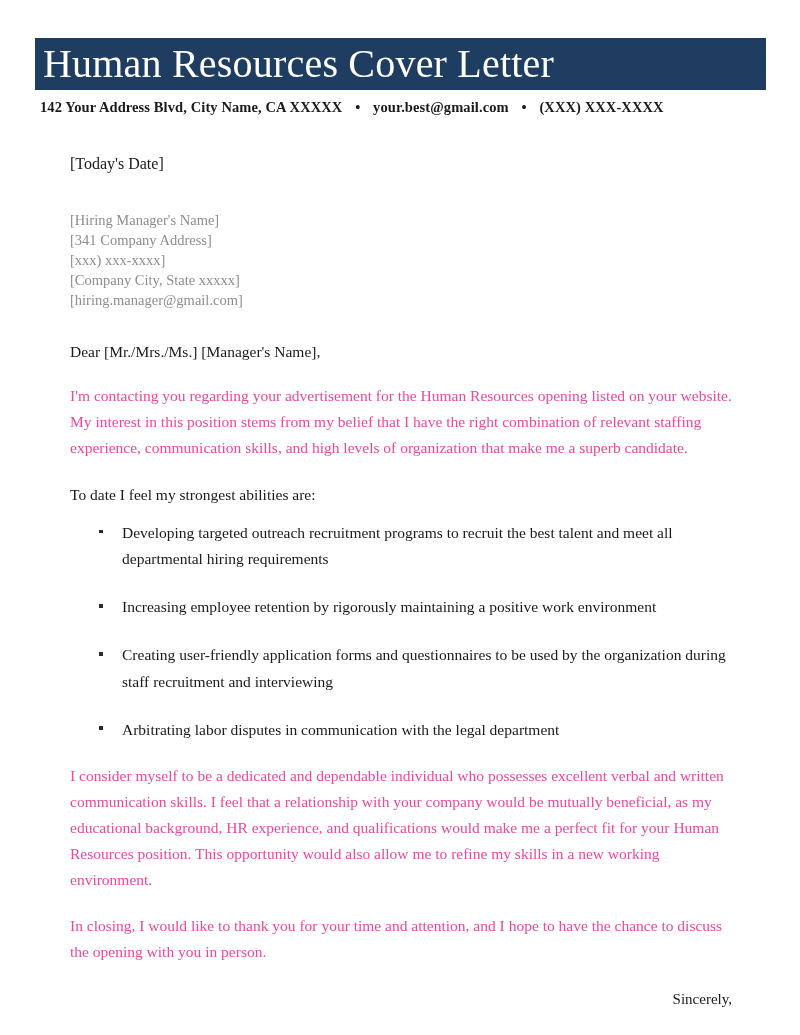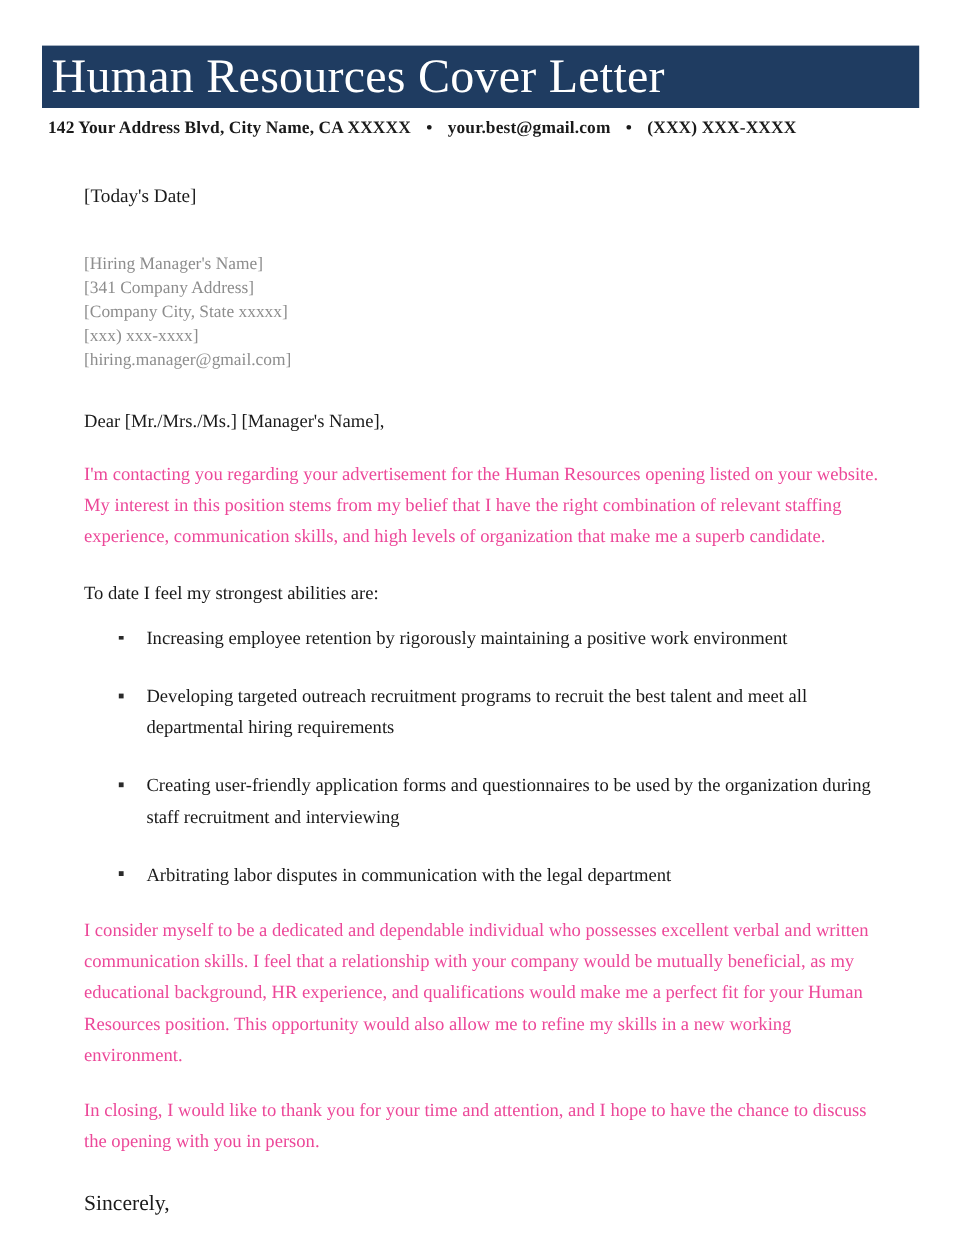--- a/index.html
+++ b/index.html
@@ -163,8 +163,8 @@
     <div class="recipient-block">
       <div>[Hiring Manager's Name]</div>
       <div>[341 Company Address]</div>
+      <div>[xxx) xxx-xxxx]</div>
       <div>[Company City, State xxxxx]</div>
-      <div>[xxx) xxx-xxxx]</div>
       <div>[hiring.manager@gmail.com]</div>
     </div>
 

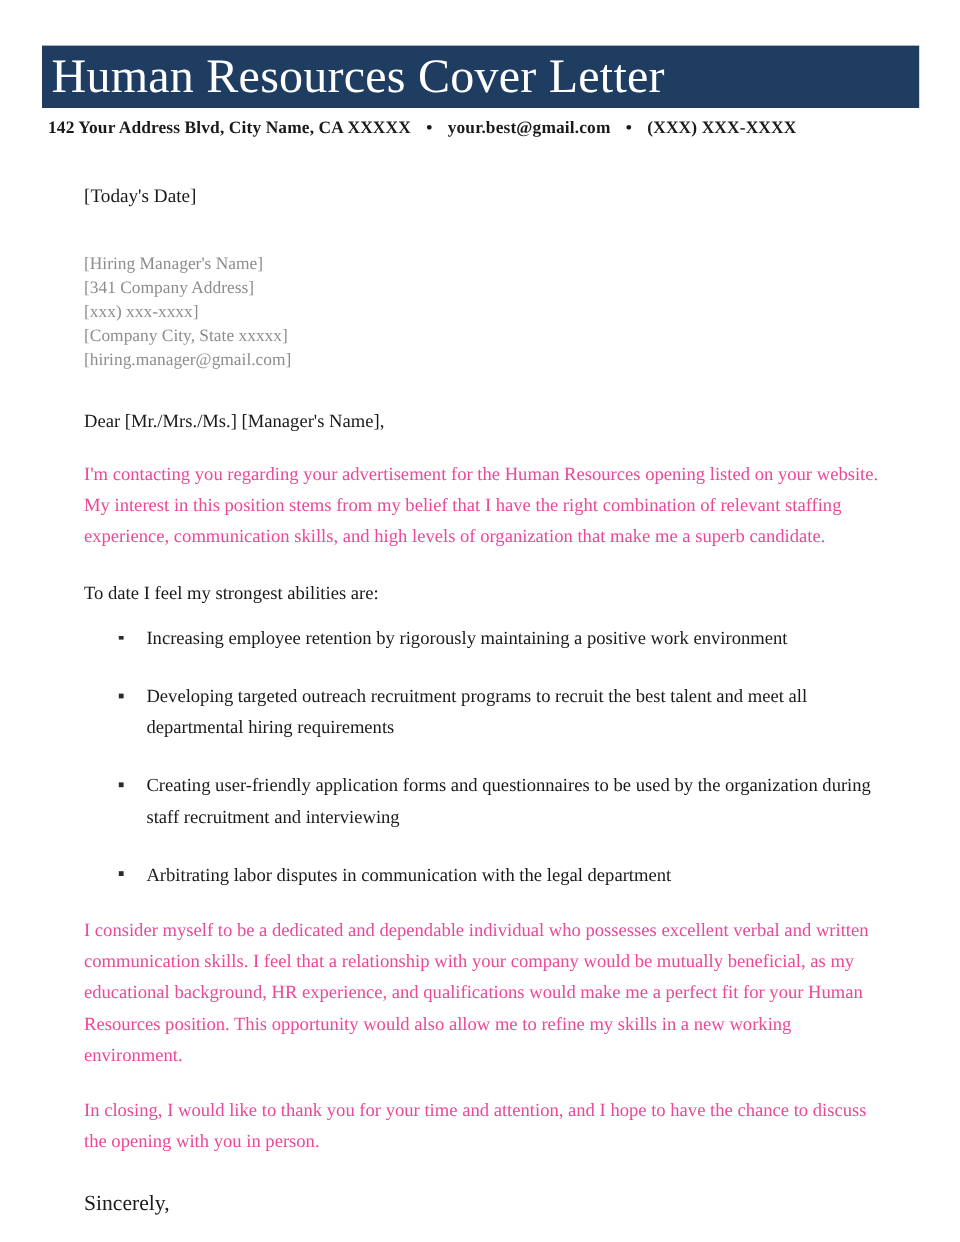--- a/index.html
+++ b/index.html
@@ -177,11 +177,11 @@
     <ul class="bullets">
       <li>
         <span class="bullet-dot"></span>
+        <span>Developing targeted outreach recruitment programs to recruit the best talent and meet all departmental hiring requirements</span>
+      </li>
+      <li>
+        <span class="bullet-dot"></span>
         <span>Increasing employee retention by rigorously maintaining a positive work environment</span>
-      </li>
-      <li>
-        <span class="bullet-dot"></span>
-        <span>Developing targeted outreach recruitment programs to recruit the best talent and meet all departmental hiring requirements</span>
       </li>
       <li>
         <span class="bullet-dot"></span>

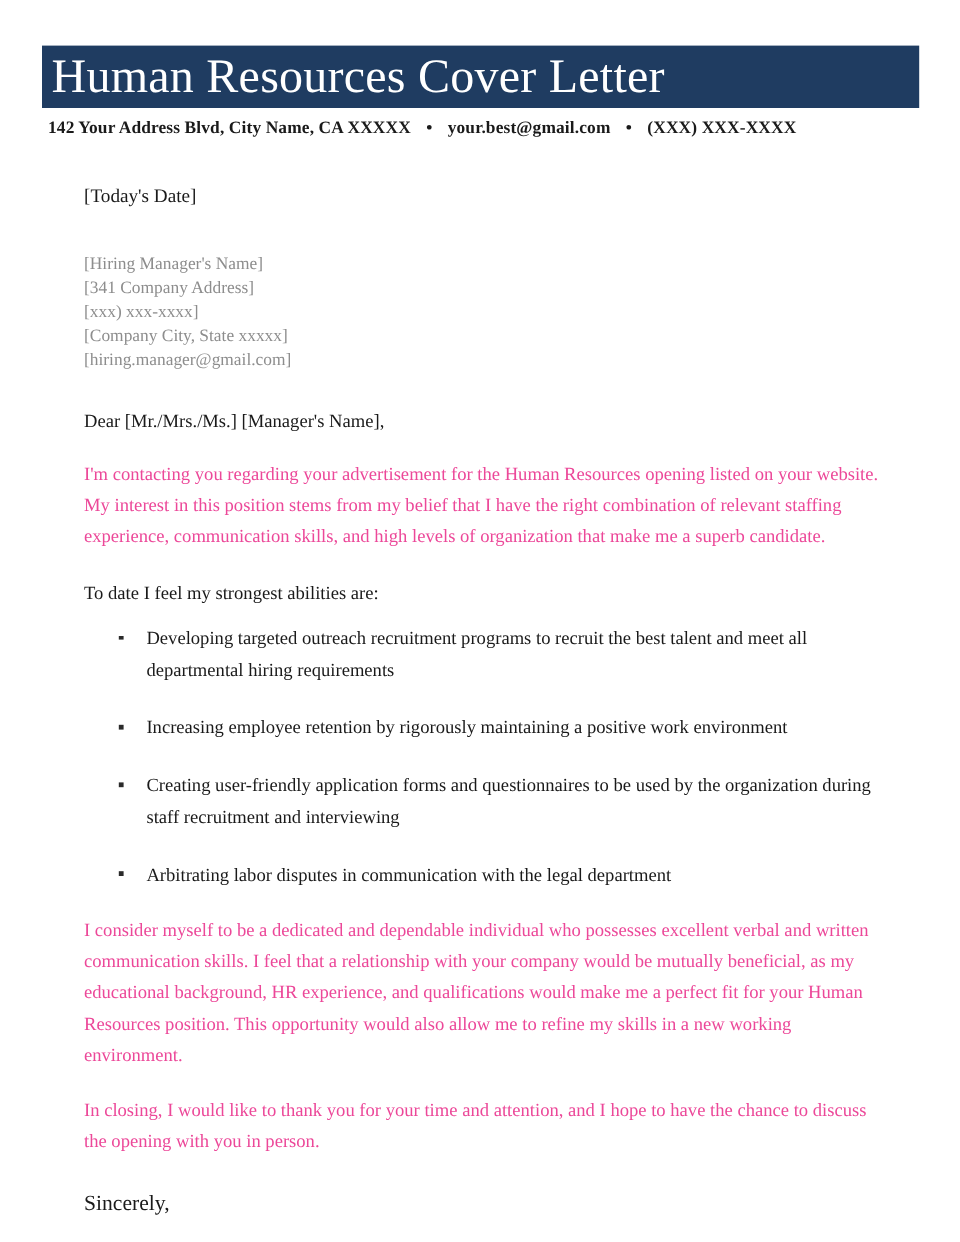--- a/index.html
+++ b/index.html
@@ -128,8 +128,9 @@
 
   .signoff {
     margin: 22px 0 0 0;
-    font-size: 18px;
-    line-height: 1.68;
+    font-size: 15px;
+    line-height: 1.68;
+    text-align: right;
   }
 
   .signature-name {

